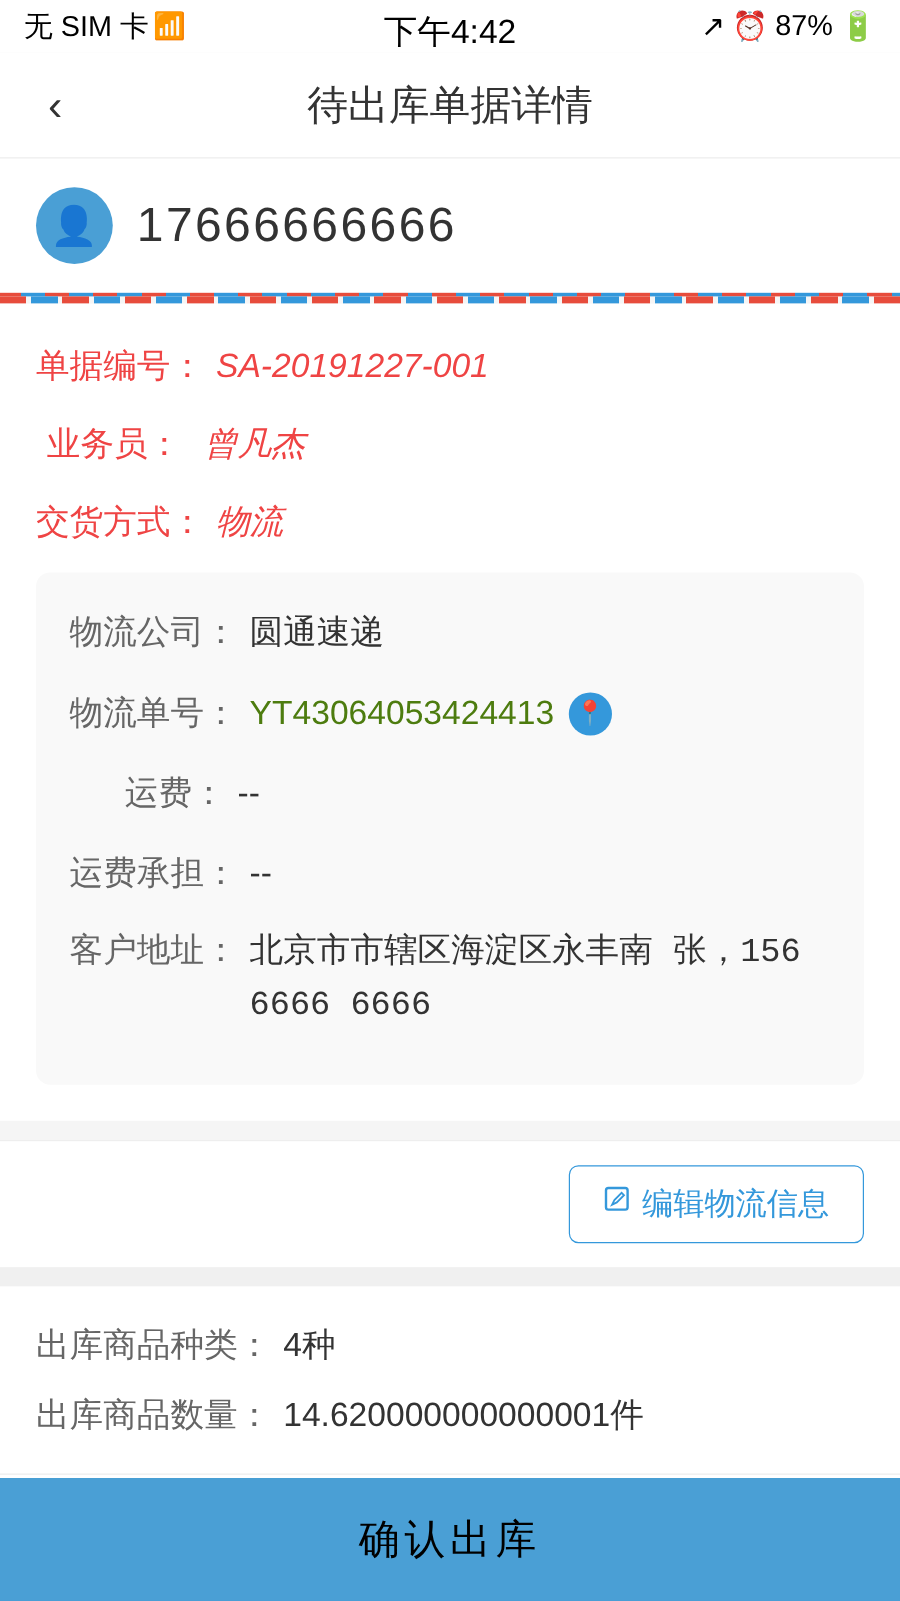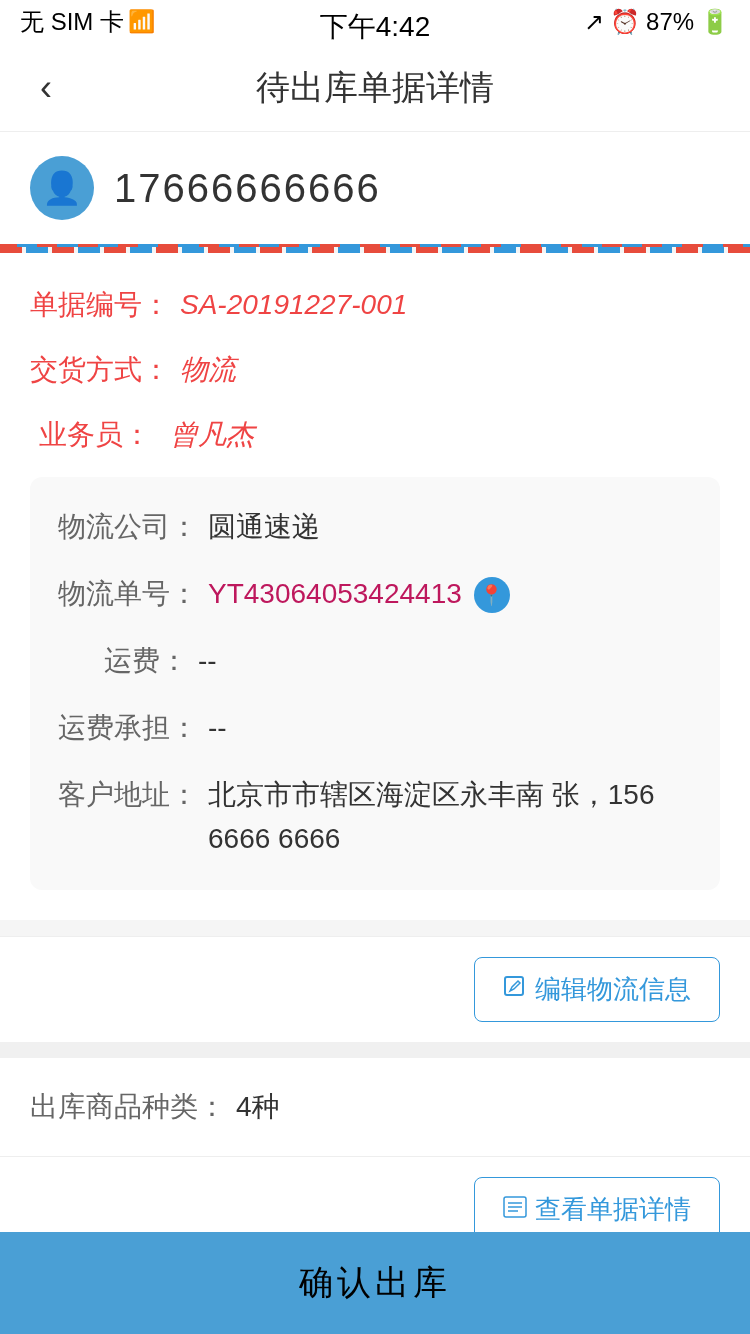--- a/index.html
+++ b/index.html
@@ -330,12 +330,12 @@
     <span class="info-value">SA-20191227-001</span>
   </div>
   <div class="info-row">
+    <span class="info-label">业务员：</span>
+    <span class="info-value">曾凡杰</span>
+  </div>
+  <div class="info-row">
     <span class="info-label">交货方式：</span>
     <span class="info-value">物流</span>
-  </div>
-  <div class="info-row">
-    <span class="info-label">业务员：</span>
-    <span class="info-value">曾凡杰</span>
   </div>
 
   <div class="logistics-card">

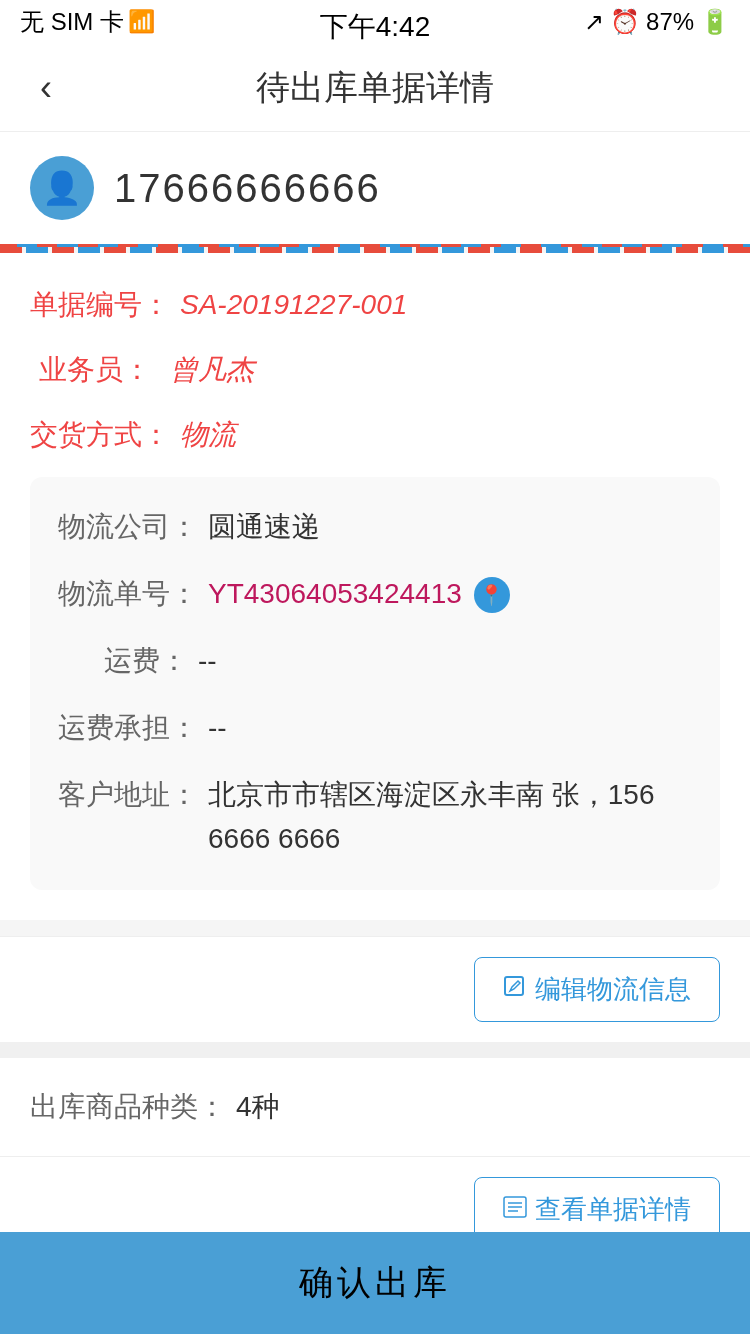--- a/index.html
+++ b/index.html
@@ -171,7 +171,7 @@
       gap: 12px;
     }
     .tracking-num {
-      color: #be185d;
+      color: #4d7c0f;
     }
     .location-icon {
       width: 36px;

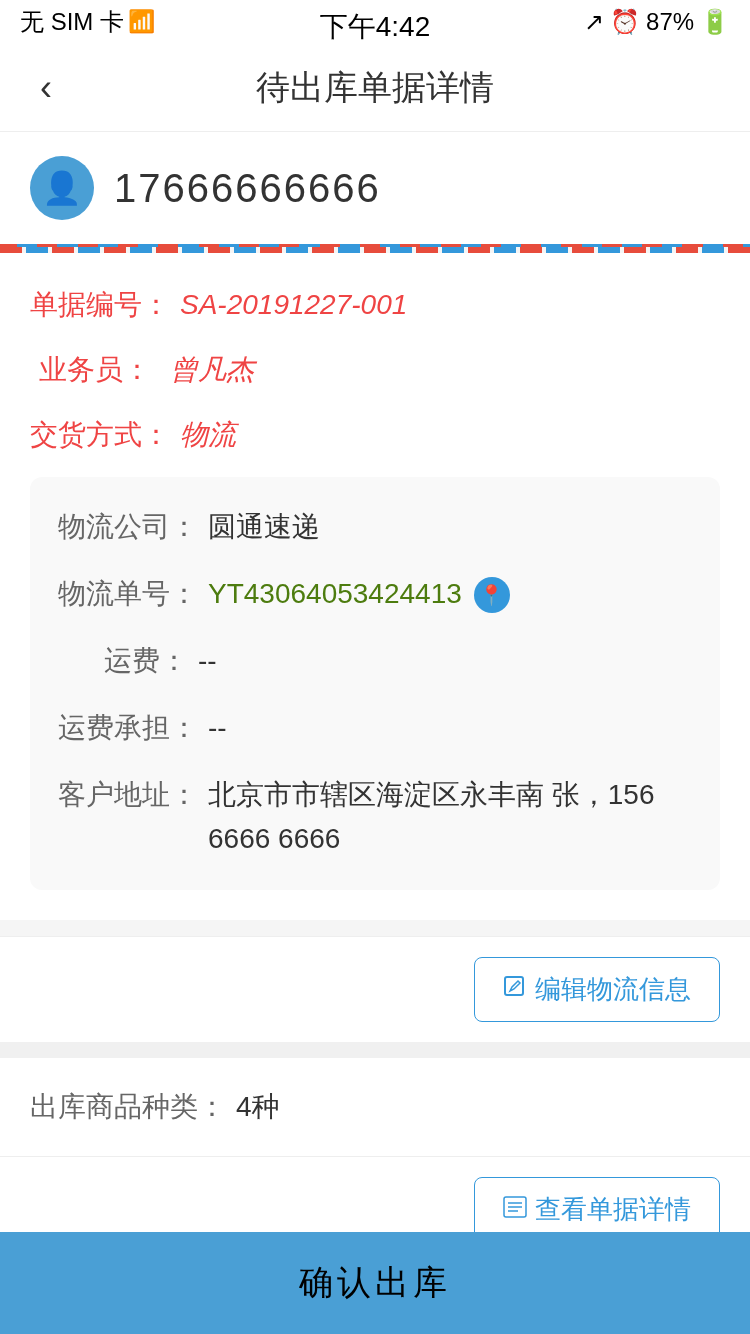--- a/index.html
+++ b/index.html
@@ -155,7 +155,7 @@
       font-size: 28px;
       line-height: 1.6;
     }
-    .logistics-row:last-child { margin-bottom: 0; }
+    .logistics-row:last-child { margin-bottom: 14px; font-family: Liberation Mono, monospace; }
     .logistics-label {
       color: #666;
       min-width: 140px;

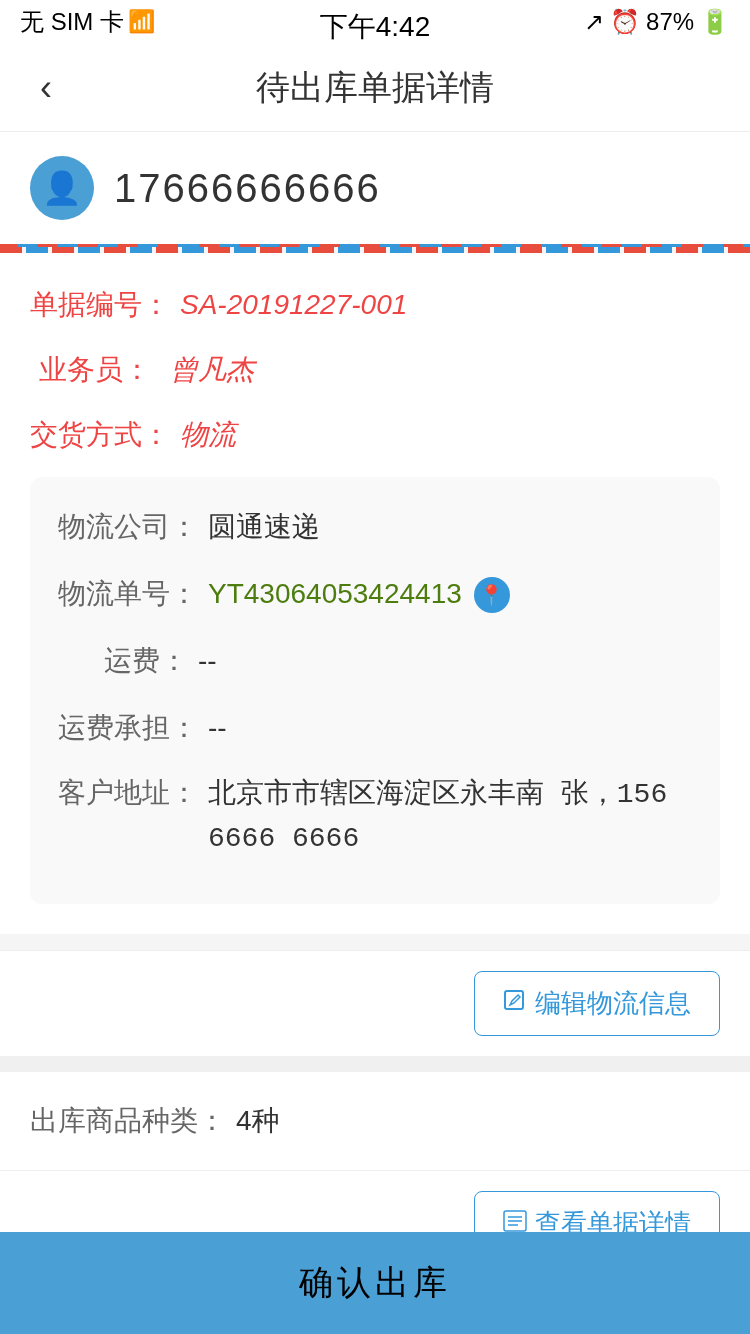--- a/index.html
+++ b/index.html
@@ -384,6 +384,10 @@
     <span class="goods-label">出库商品种类：</span>
     <span class="goods-value">4种</span>
   </div>
+  <div class="goods-row">
+    <span class="goods-label">出库商品数量：</span>
+    <span class="goods-value">14.620000000000001件</span>
+  </div>
 </div>
 
 <div class="view-details-area">

